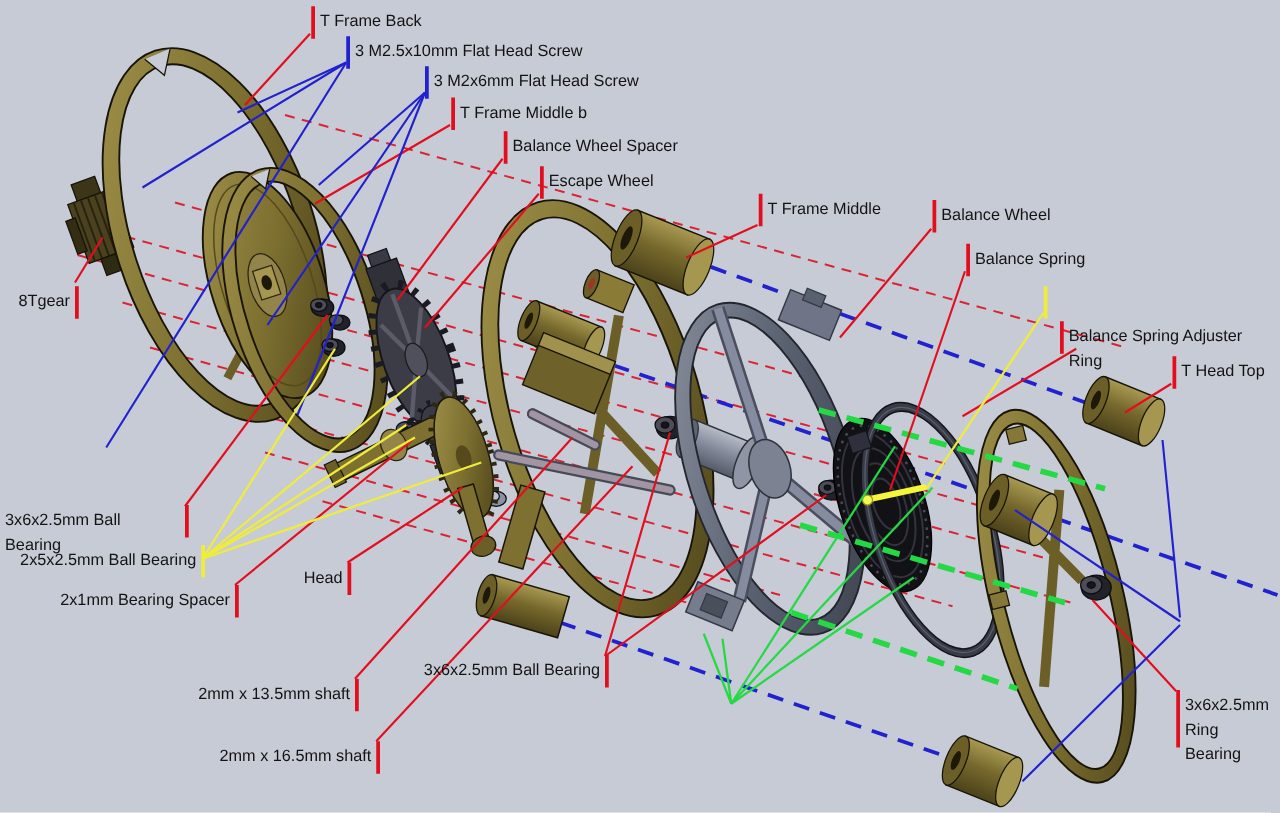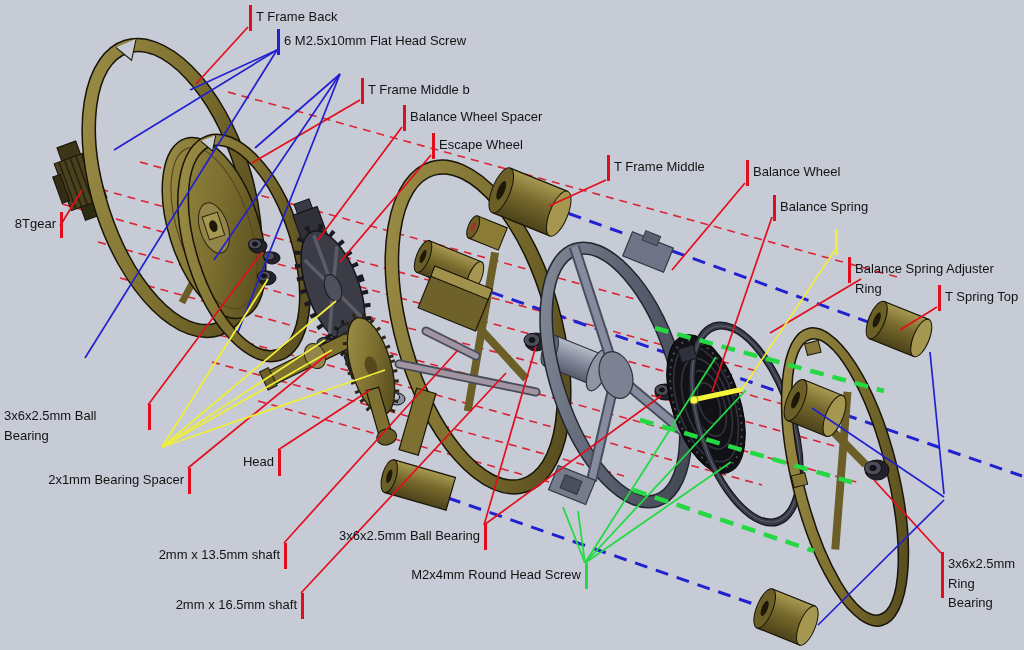--- a/index.html
+++ b/index.html
@@ -353,7 +353,7 @@
     </div>
 <div class="label L1">
       <span class="tick blue"></span>
-      <span class="txt">6 M2.5x10mm Flat Head Screw</span>
+      <span class="txt">3 M2.5x10mm Flat Head Screw</span>
     </div>
 <div class="label L4">
       <span class="tick red"></span>

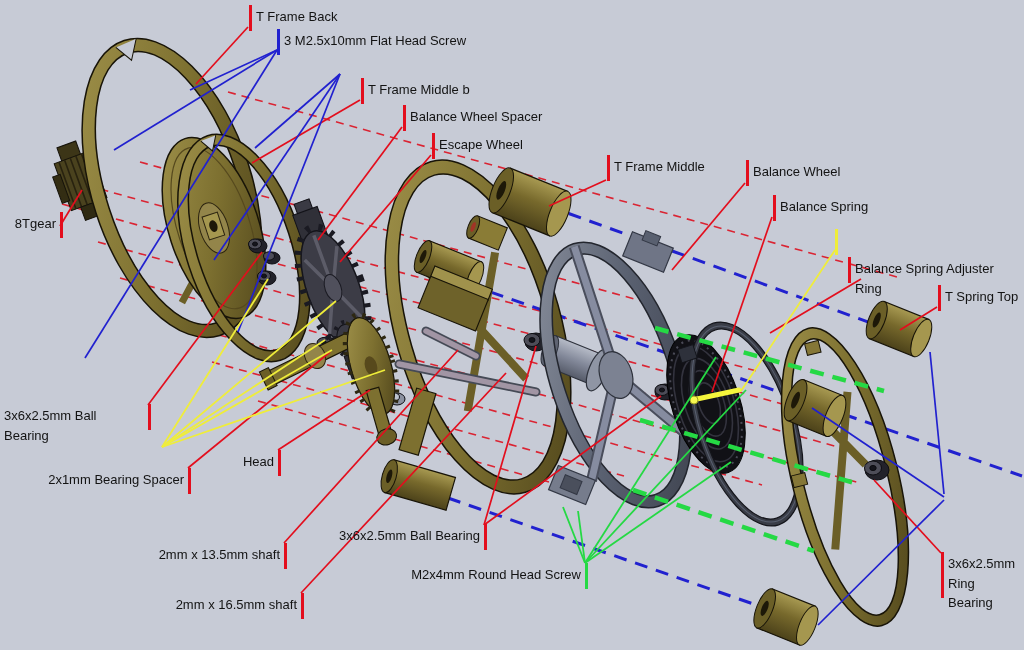--- a/index.html
+++ b/index.html
@@ -355,6 +355,10 @@
       <span class="tick blue"></span>
       <span class="txt">3 M2.5x10mm Flat Head Screw</span>
     </div>
+<div class="label L2">
+      <span class="tick blue"></span>
+      <span class="txt">3 M2x6mm Flat Head Screw</span>
+    </div>
 <div class="label L4">
       <span class="tick red"></span>
       <span class="txt">Balance Wheel Spacer</span>

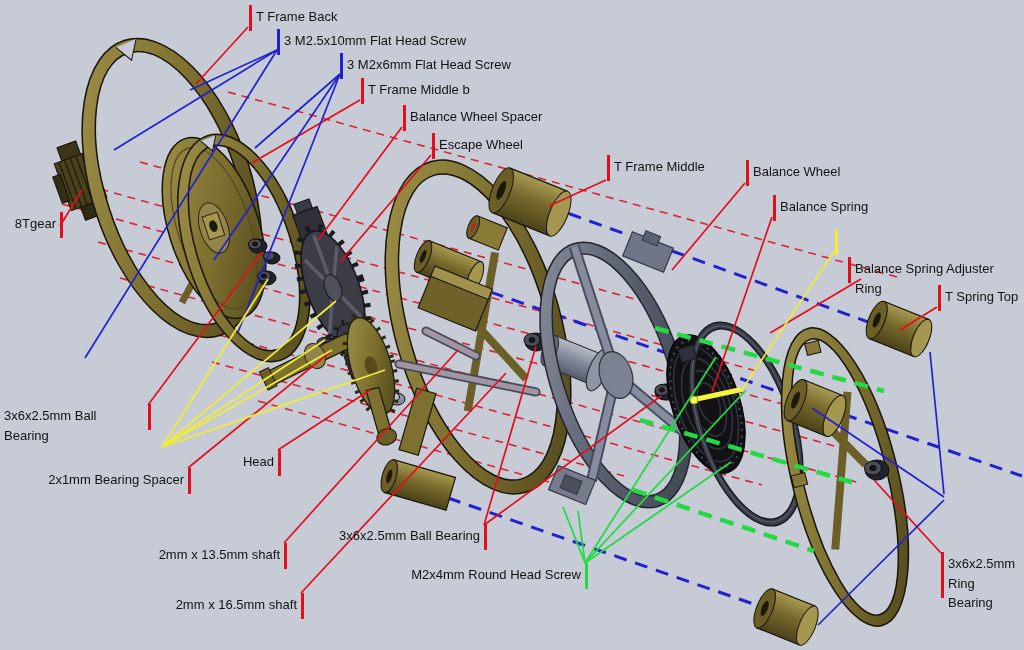--- a/index.html
+++ b/index.html
@@ -18,7 +18,7 @@
   .L3{left:361px;top:78px}  .L4{left:403px;top:105px} .L5{left:432px;top:133px}
   .L6{left:607px;top:155px} .L7{left:746px;top:160px} .L8{left:773px;top:195px}
   .L9{left:835px;top:229px} .L10{left:848px;top:257px}.L11{left:938px;top:285px}
-  .L12{right:961px;top:212px}.L13{right:873px;top:404px}.L14{right:860px;top:436px}
+  .L12{right:961px;top:229px}.L13{right:873px;top:404px}.L14{right:860px;top:436px}
   .L15{right:833px;top:468px}.L16{right:743px;top:450px}.L17{right:737px;top:543px}
   .L18{right:720px;top:593px}.L19{right:537px;top:524px}.L20{right:436px;top:563px}
   .L21{left:945px;top:474px}.L22{left:941px;top:552px}

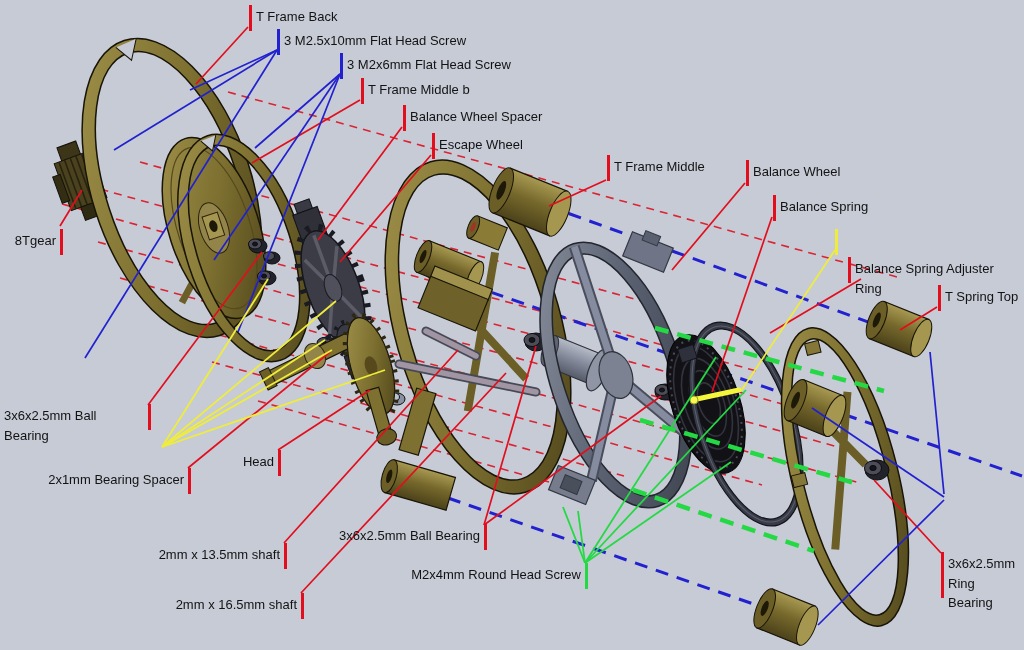--- a/index.html
+++ b/index.html
@@ -392,7 +392,7 @@
     </div>
 <div class="label L11">
       <span class="tick red"></span>
-      <span class="txt">T Spring Top</span>
+      <span class="txt">T Head Top</span>
     </div>
 <div class="label L12">
       <span class="txt">8Tgear</span>

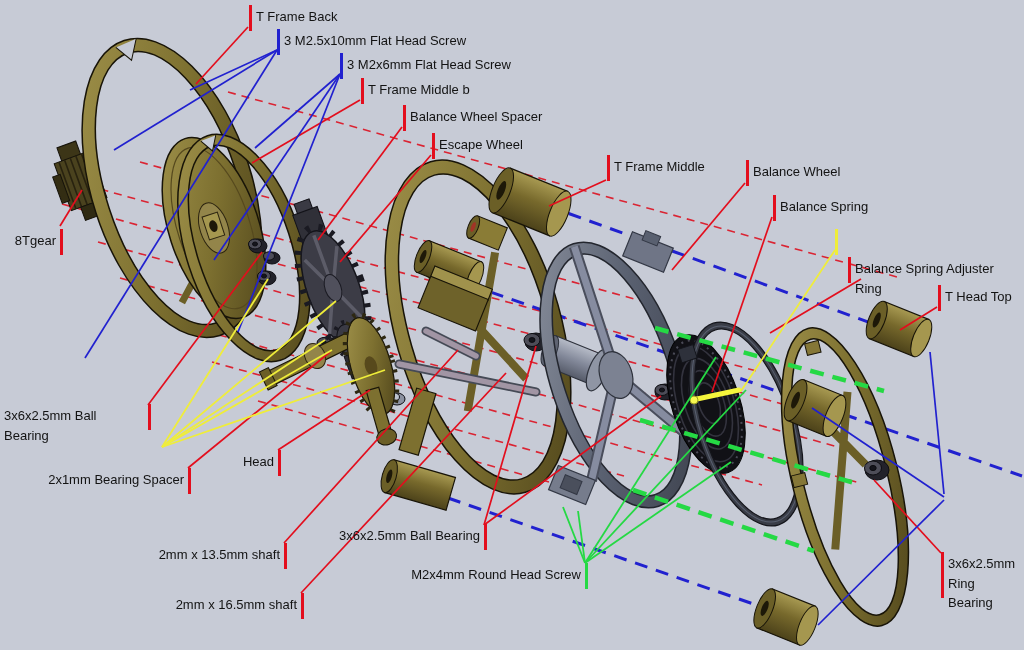--- a/index.html
+++ b/index.html
@@ -402,6 +402,10 @@
       <span class="txt">3x6x2.5mm Ball Bearing</span>
       <span class="tick red"></span>
     </div>
+<div class="label L14">
+      <span class="txt">2x5x2.5mm Ball Bearing</span>
+      <span class="tick yellow"></span>
+    </div>
 <div class="label L15">
       <span class="txt">2x1mm Bearing Spacer</span>
       <span class="tick red"></span>

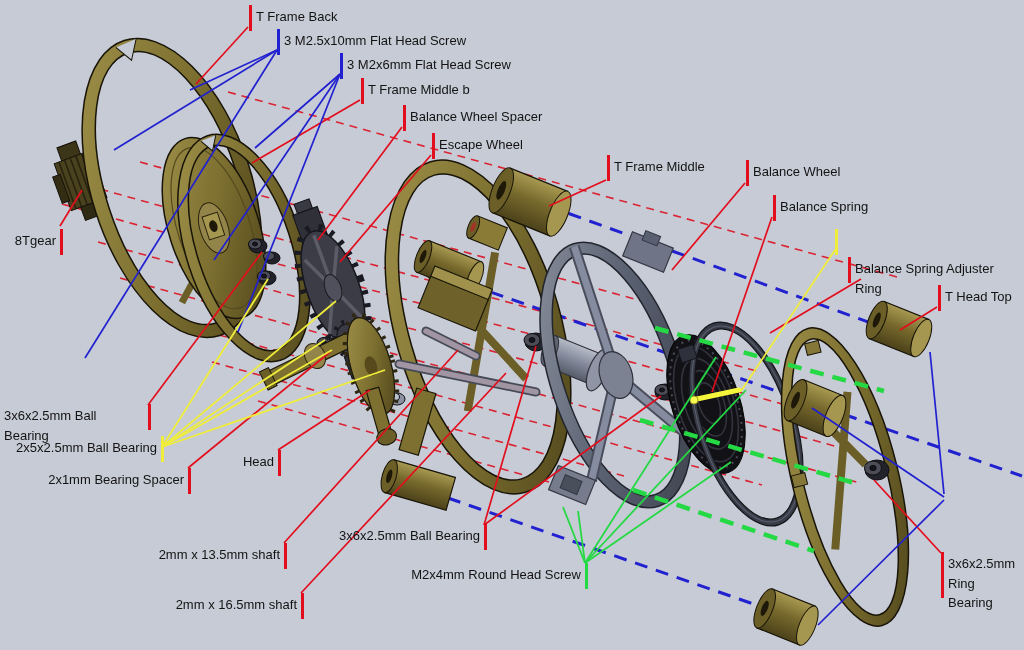--- a/index.html
+++ b/index.html
@@ -426,10 +426,6 @@
       <span class="txt">3x6x2.5mm Ball Bearing</span>
       <span class="tick red"></span>
     </div>
-<div class="label L20">
-      <span class="txt">M2x4mm Round Head Screw</span>
-      <span class="tick green"></span>
-    </div>
 <div class="label L22">
       <span class="tick red"></span>
       <span class="txt">3x6x2.5mm

